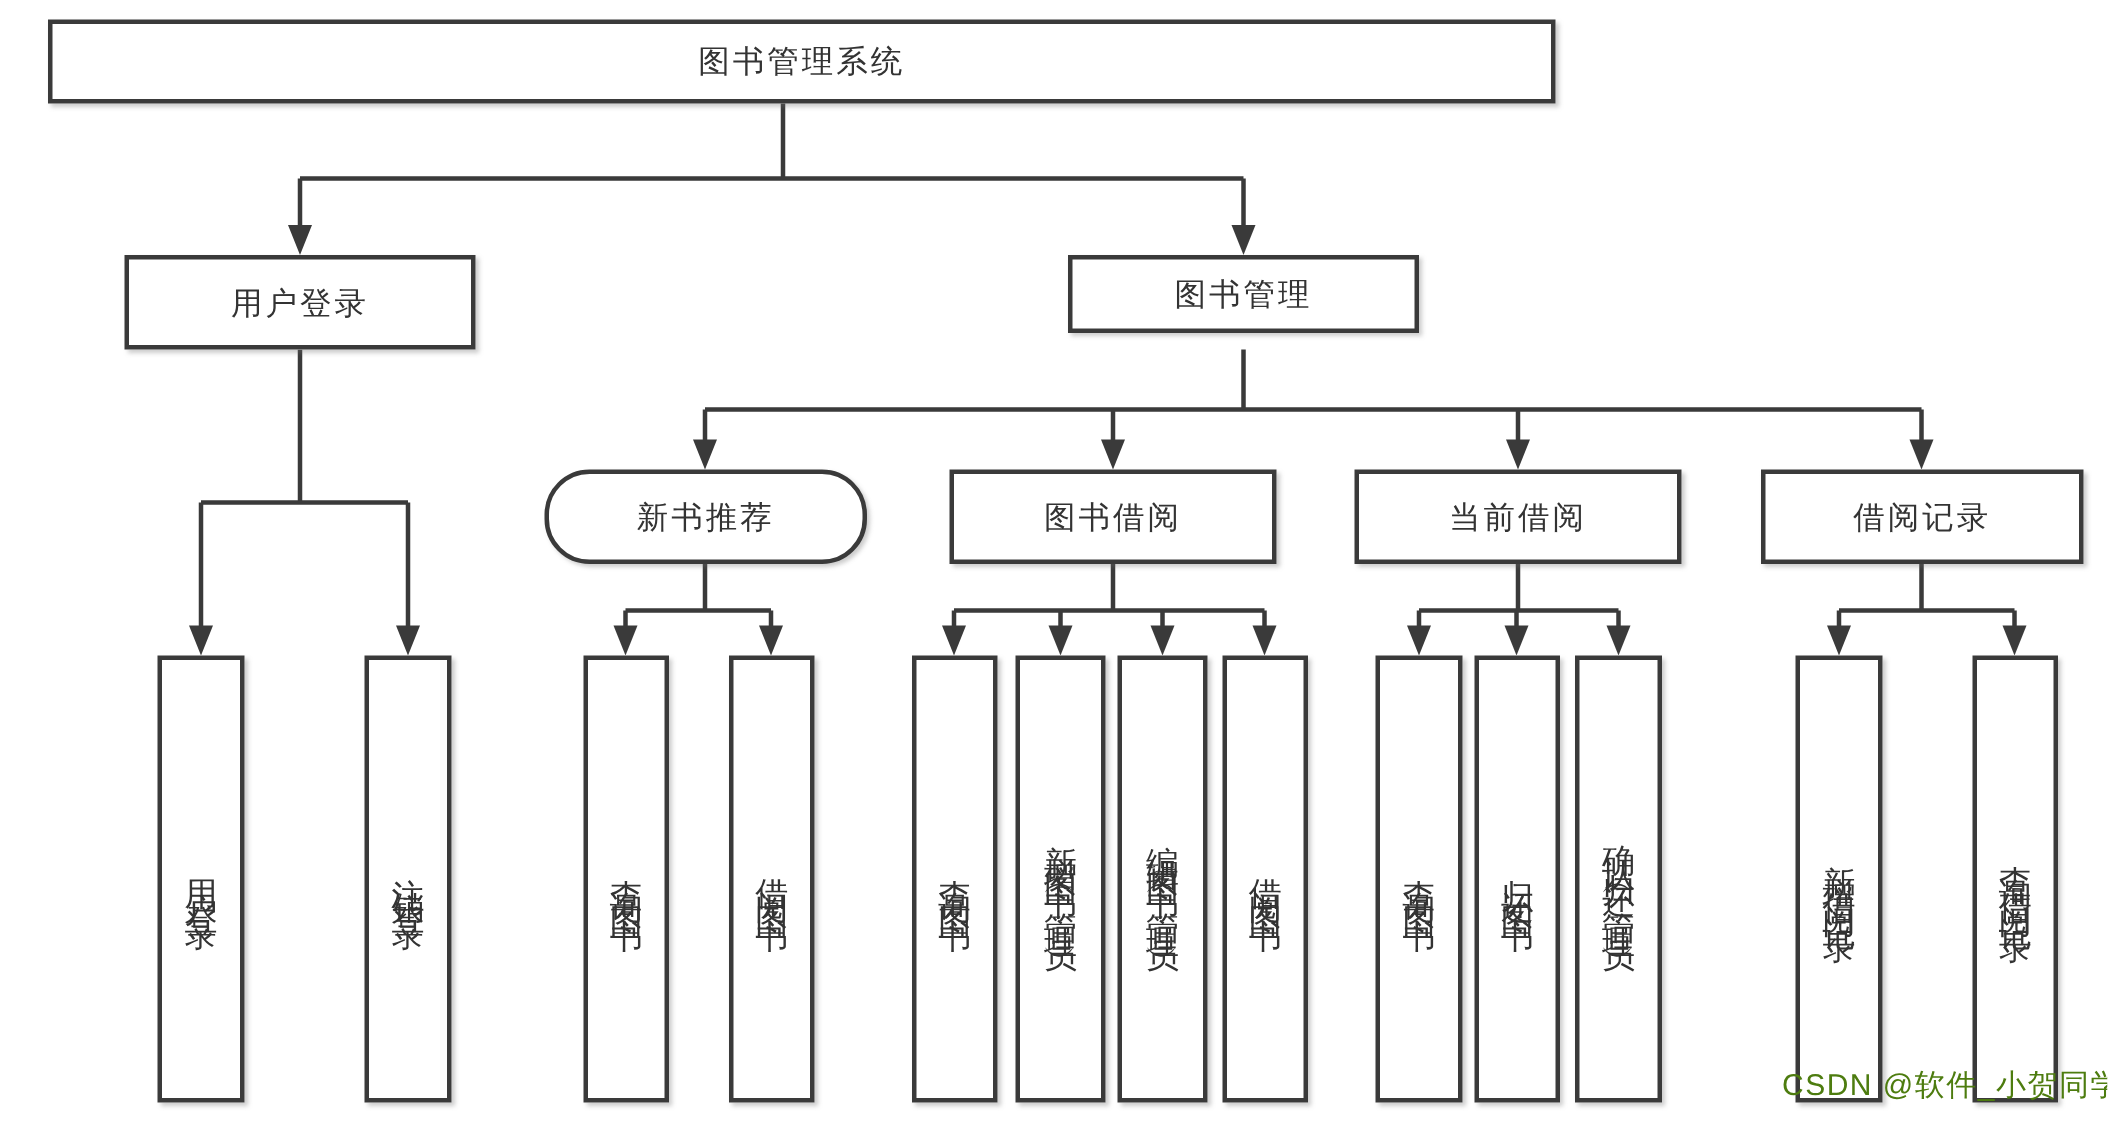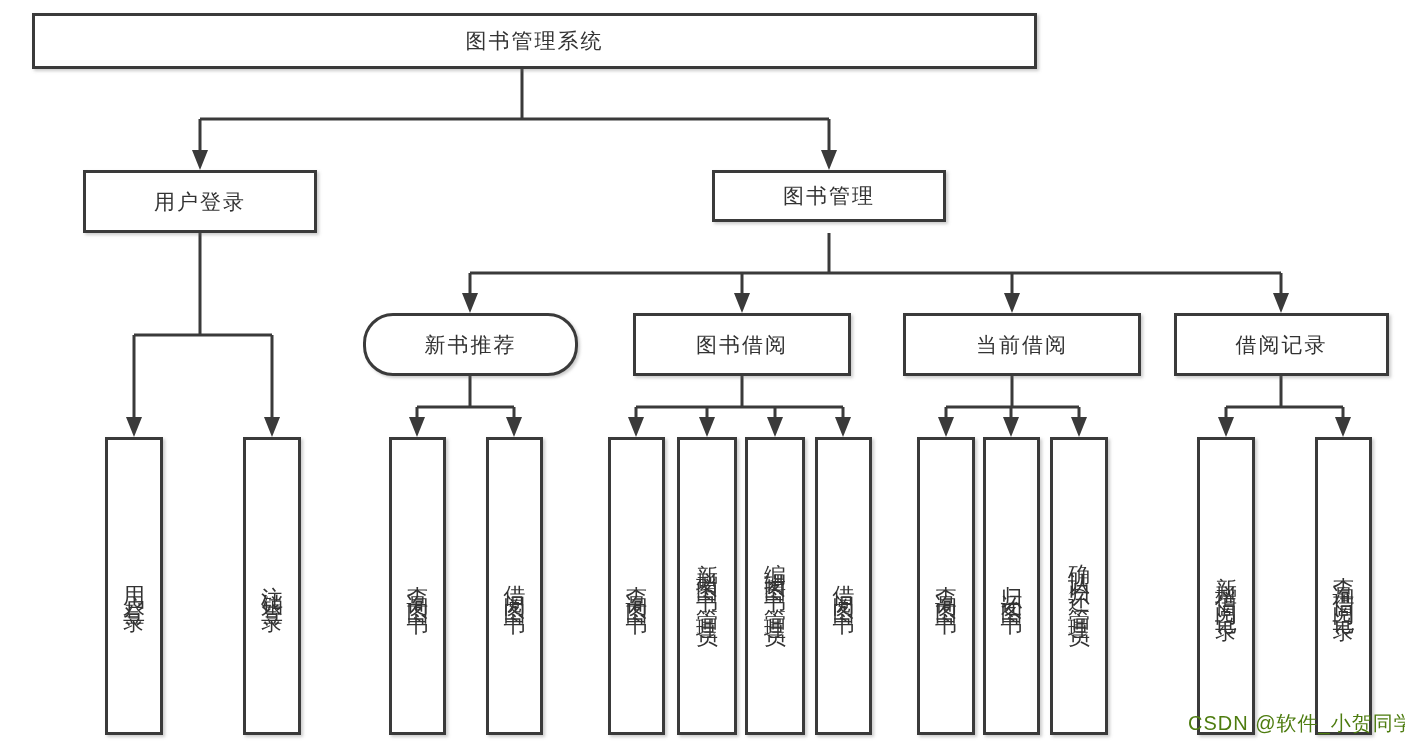--- a/index.html
+++ b/index.html
@@ -91,7 +91,7 @@
 
   <div class="box h" style="left:363px;top:313px;width:215px;height:63px;border-radius:30px;">新书推荐</div>
   <div class="box h" style="left:633px;top:313px;width:218px;height:63px;">图书借阅</div>
-  <div class="box h" style="left:903px;top:313px;width:238px;height:63px;">当前借阅</div>
+  <div class="box h" style="left:903px;top:313px;width:218px;height:63px;">当前借阅</div>
   <div class="box h" style="left:1174px;top:313px;width:215px;height:63px;">借阅记录</div>
 
   <div class="box v" style="left:105px;top:437px;width:58px;height:298px;">用户登录</div>

